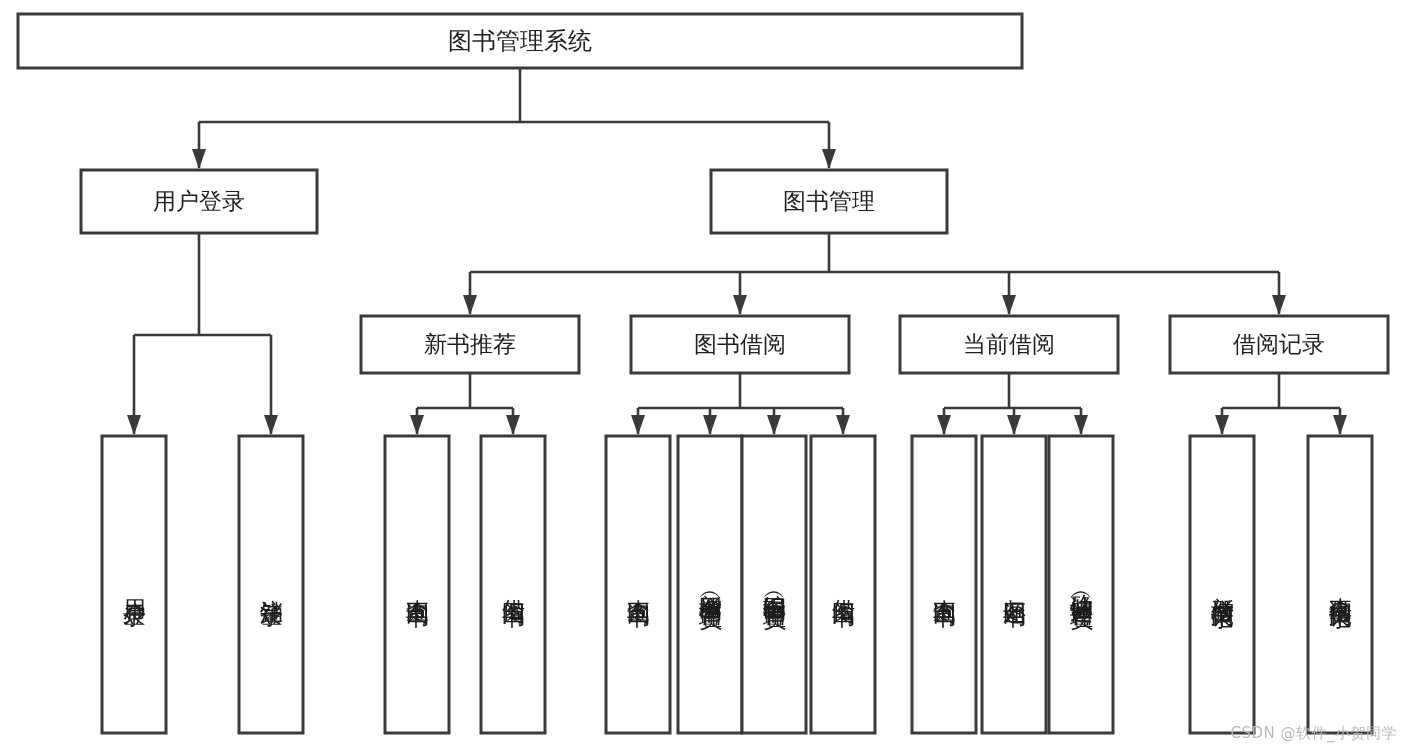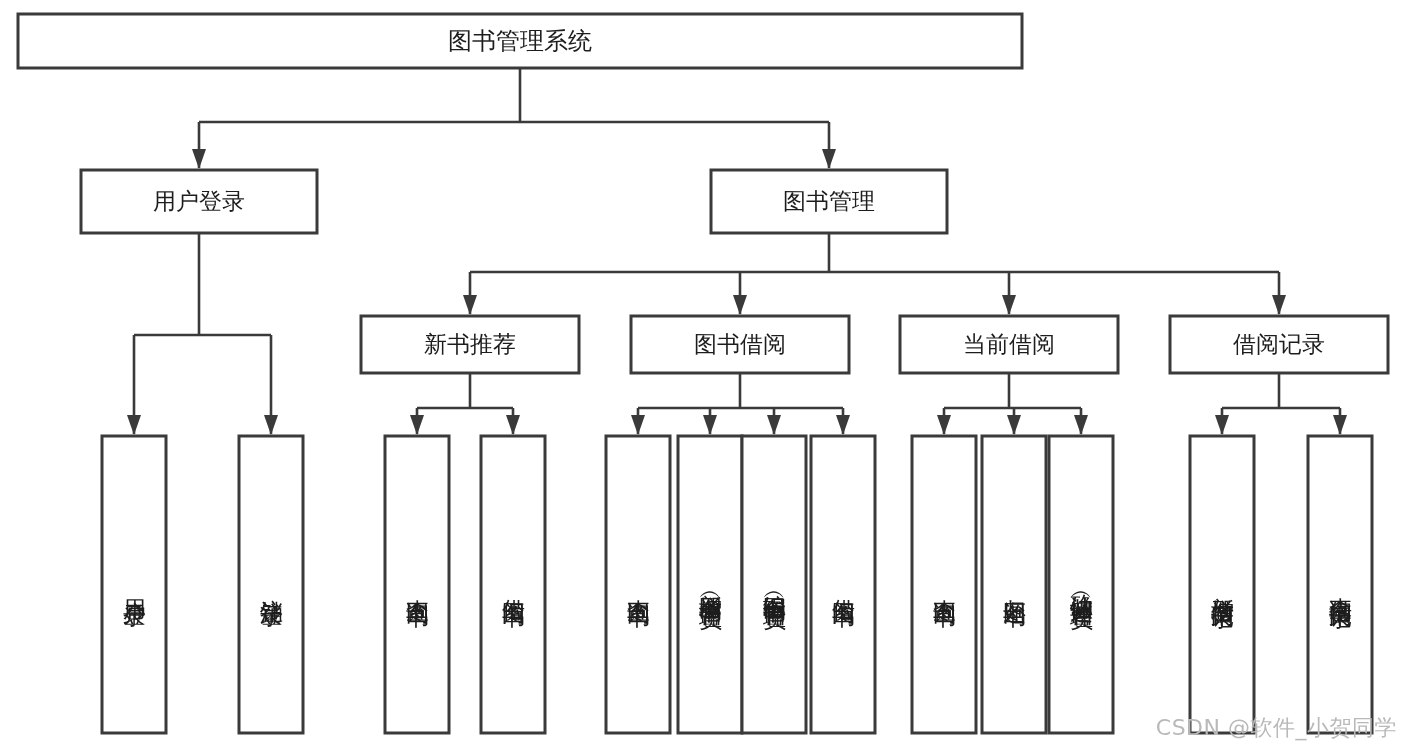--- a/index.html
+++ b/index.html
@@ -73,7 +73,7 @@
     right: 8px;
     bottom: 4px;
     font-family: "DejaVu Sans", "Liberation Sans", sans-serif;
-    font-size: 22px;
+    font-size: 15px;
     color: #b9b9b9;
     letter-spacing: 0.5px;
     user-select: none;

